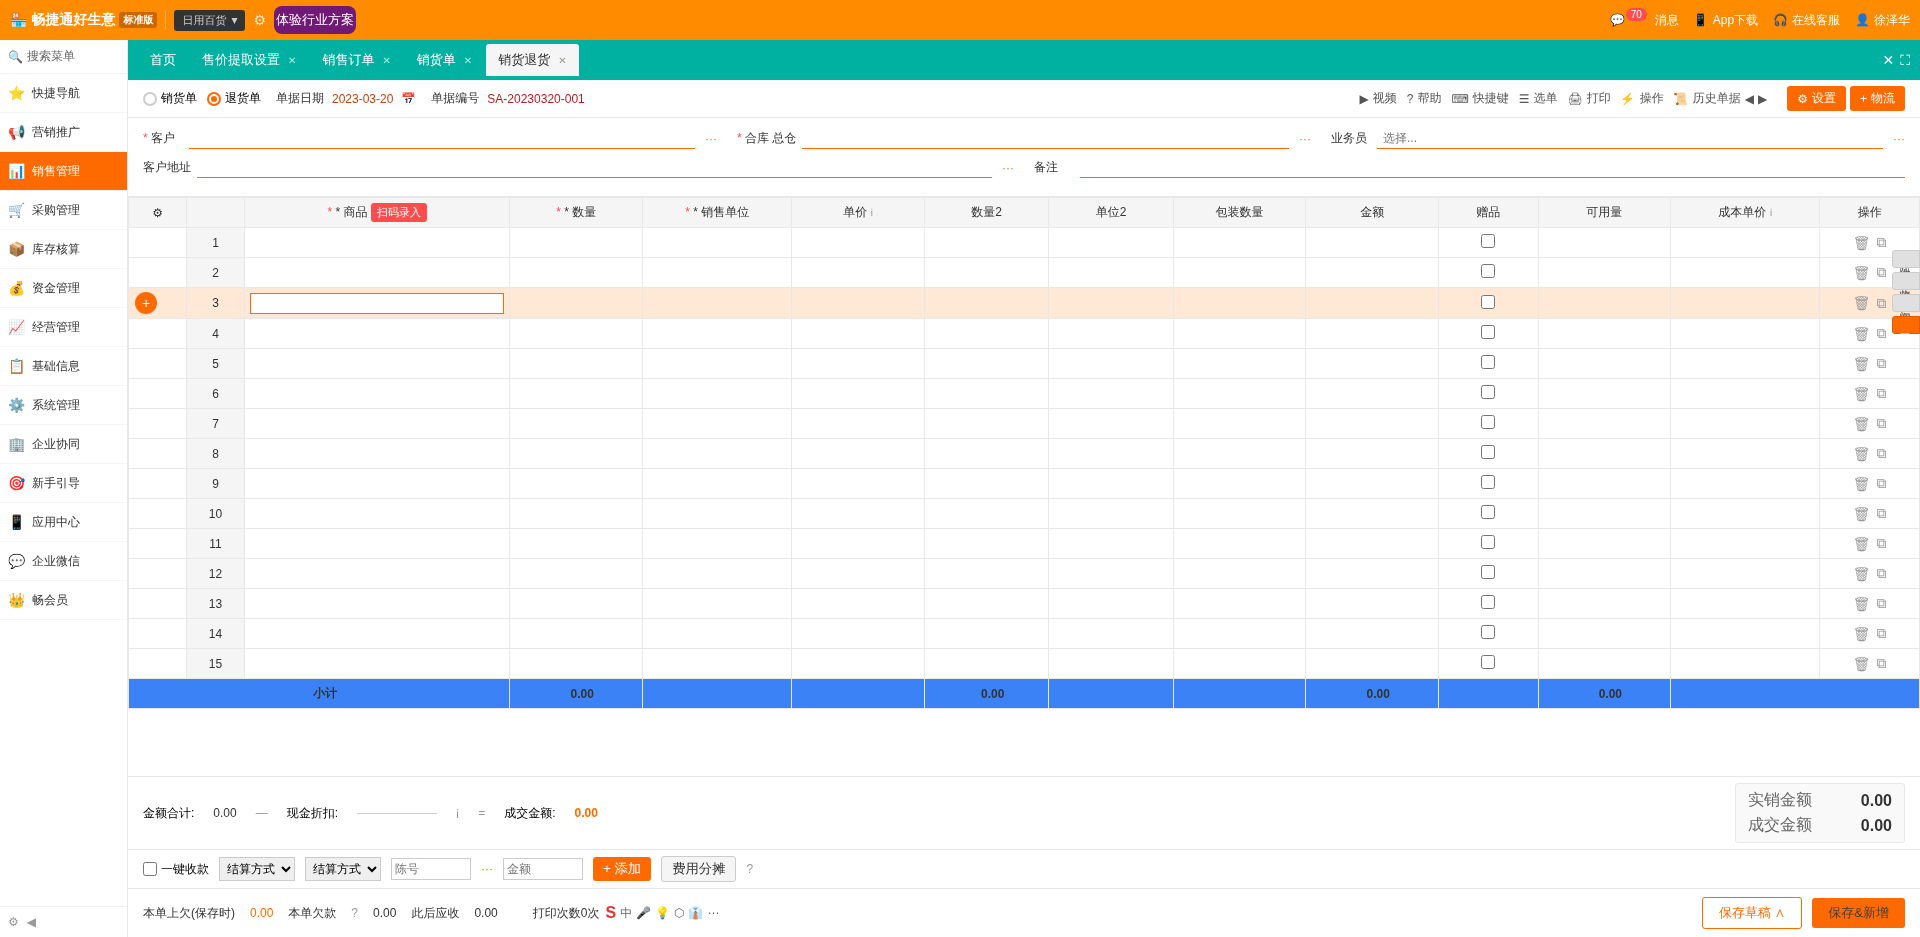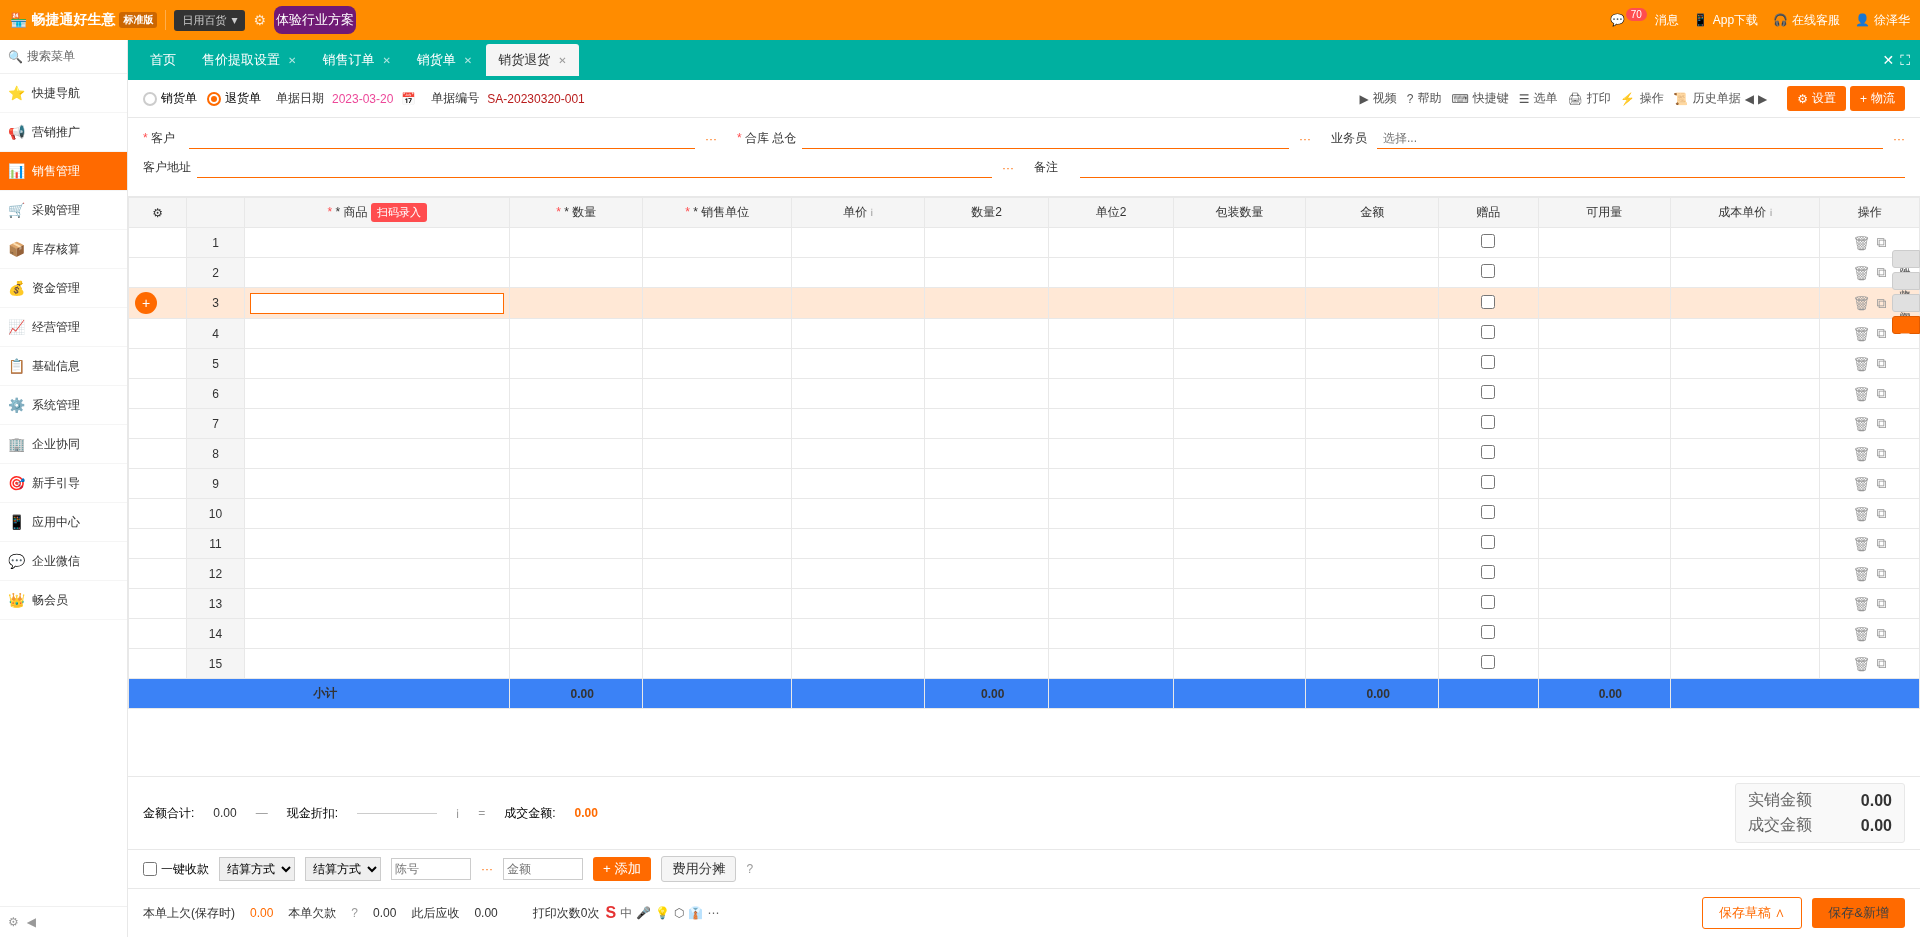--- a/index.html
+++ b/index.html
@@ -263,7 +263,7 @@
 
             <div class="doc-info">
               <span>单据日期</span>
-              <span style="color:#ec4899; cursor:pointer;">2023-03-20</span>
+              <span style="color:#c2410c; cursor:pointer;">2023-03-20</span>
               <span class="calendar-icon">📅</span>
             </div>
 

